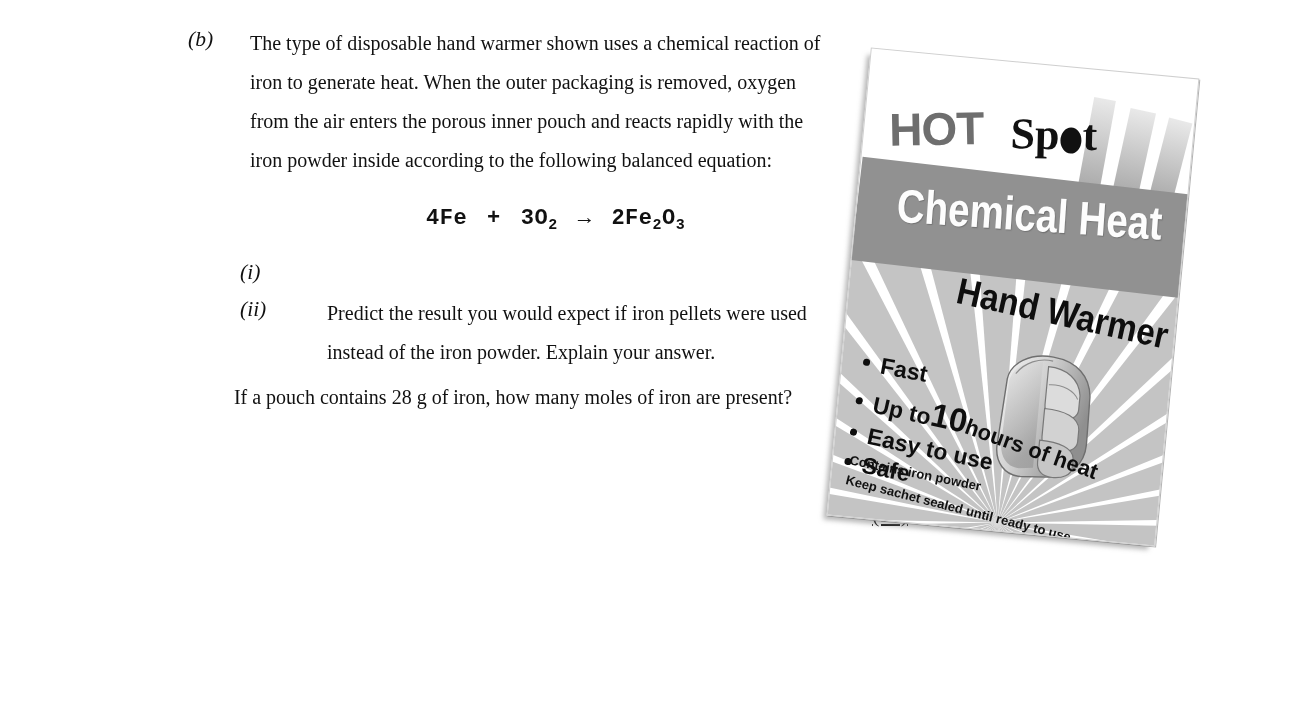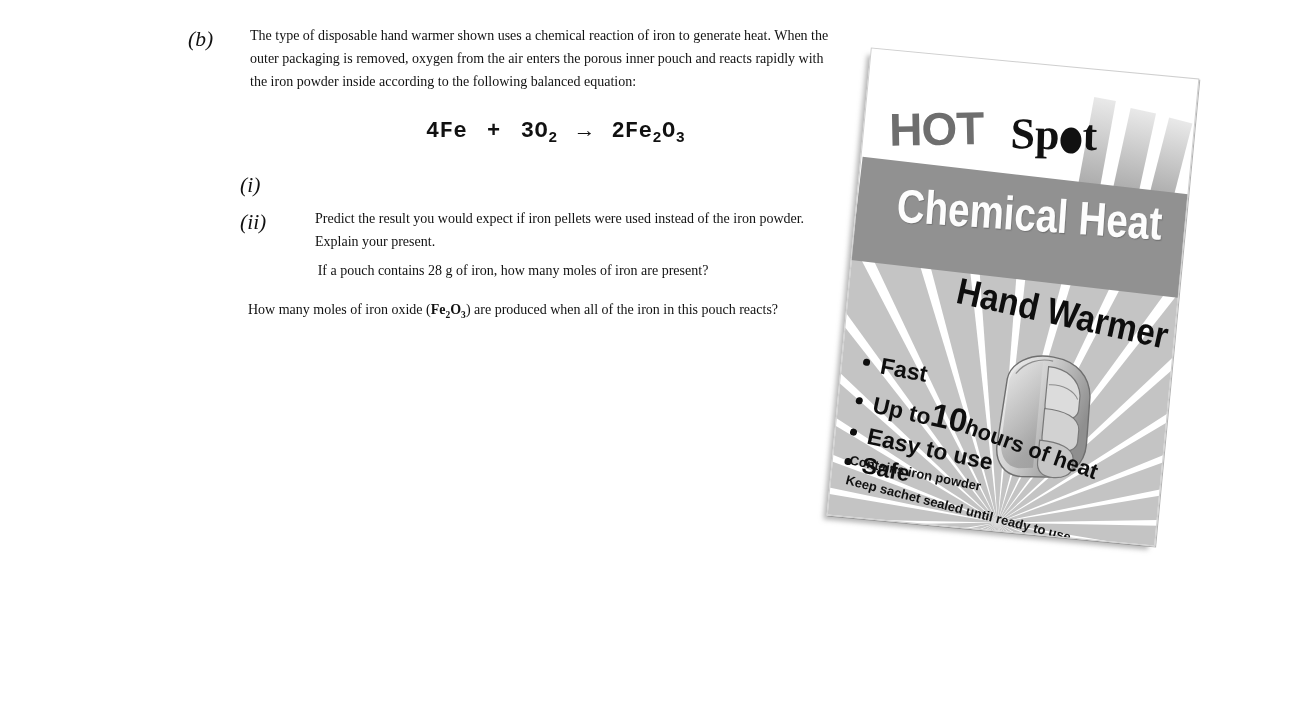--- a/index.html
+++ b/index.html
@@ -46,8 +46,8 @@
 
   .q-text {
     flex: 1 1 auto;
-    font-size: 14px;
-    line-height: 23px;
+    font-size: 20px;
+    line-height: 39px;
   }
   .q-text p {
     margin: 0;

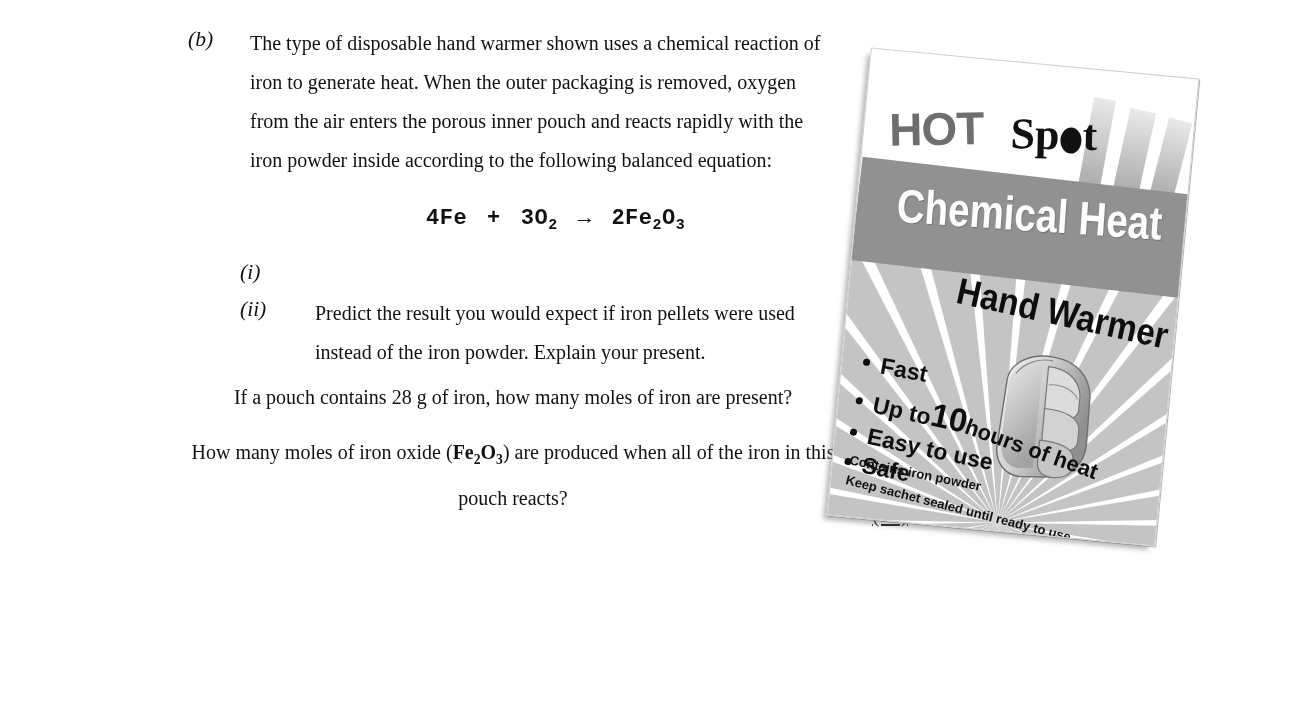--- a/index.html
+++ b/index.html
@@ -275,7 +275,7 @@
     <div class="marks" style="right:-65px; top:30.5px;">(4)</div>
   </div>
 
-  <div class="q-row" style="margin-top:6px;">
+  <div class="q-row" style="margin-top:6px;gap:12px;">
     <div class="q-label sub">(ii)</div>
     <div class="q-text">Predict the result you would expect if iron pellets were used instead of the iron powder.  Explain your present.</div>
     <div class="marks" style="right:-65px; top:61px;">(9)</div>

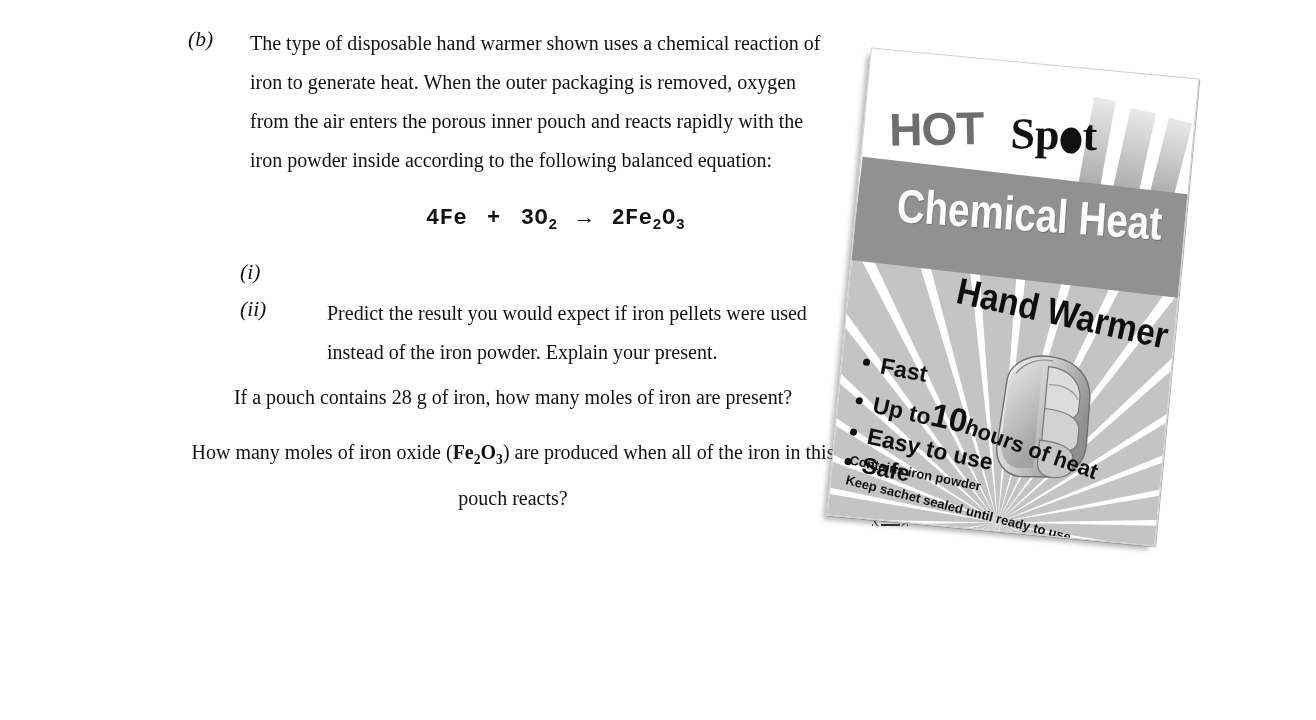--- a/index.html
+++ b/index.html
@@ -277,7 +277,7 @@
 
   <div class="q-row" style="margin-top:6px;gap:12px;">
     <div class="q-label sub">(ii)</div>
-    <div class="q-text">Predict the result you would expect if iron pellets were used instead of the iron powder.  Explain your present.</div>
+    <div class="q-text">Predict the result you would expect if iron pellets were used instead of the iron powder.  Explain your answer.</div>
     <div class="marks" style="right:-65px; top:61px;">(9)</div>
   </div>
 

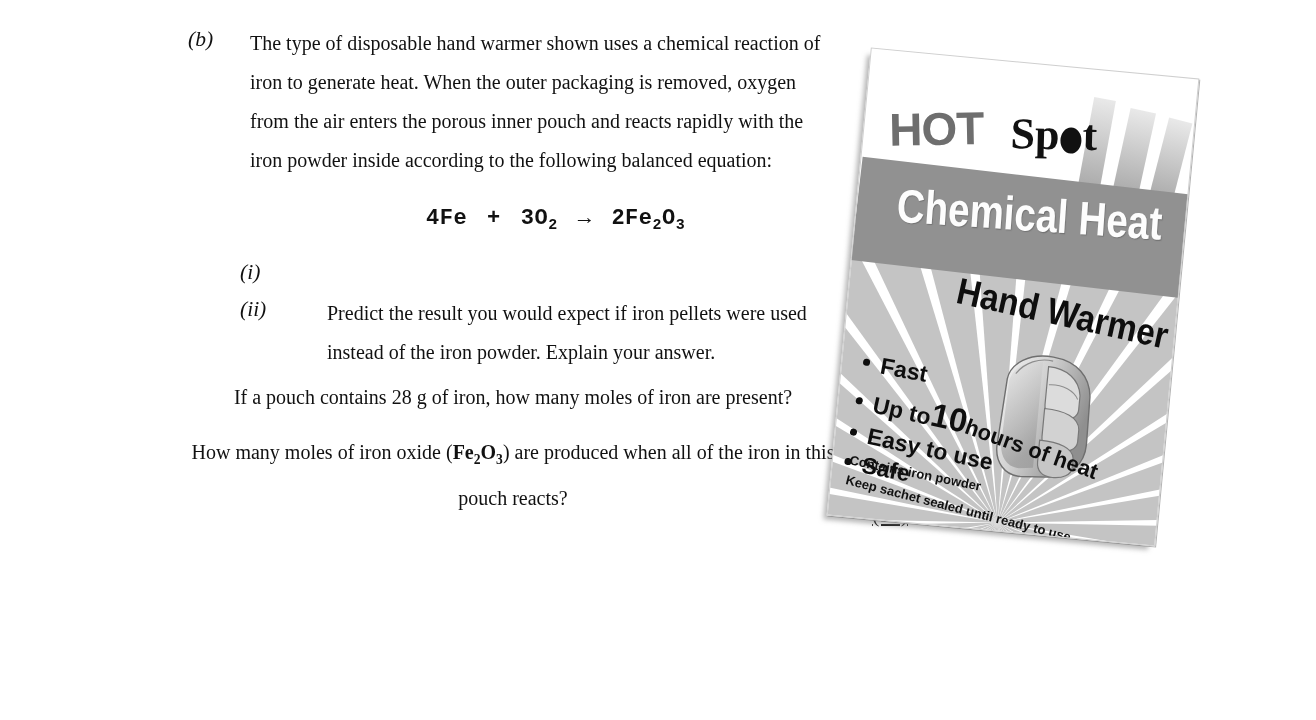--- a/index.html
+++ b/index.html
@@ -284,7 +284,6 @@
   <div class="q-row" style="margin-top:6px;">
     <div class="q-text">
       <p>If a pouch contains 28 g of iron, how many moles of iron are present?</p>
-      <p style="margin-top:16px;"><span>How many moles of iron oxide (</span><b><span>Fe</span><sub>2</sub><span>O</span><sub>3</sub></b><span>) are produced when all of the iron in this pouch reacts?</span></p>
     </div>
     <div class="marks" style="right:-70px; top:122px;">(12)</div>
   </div>

